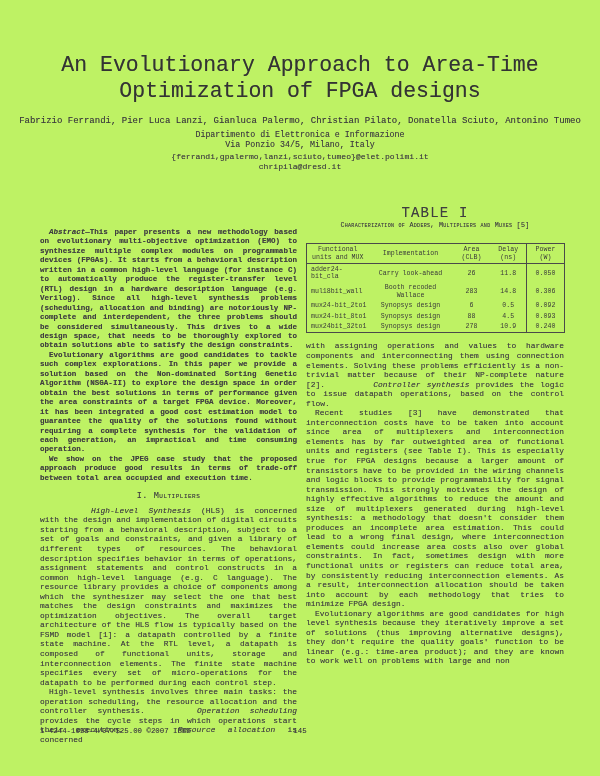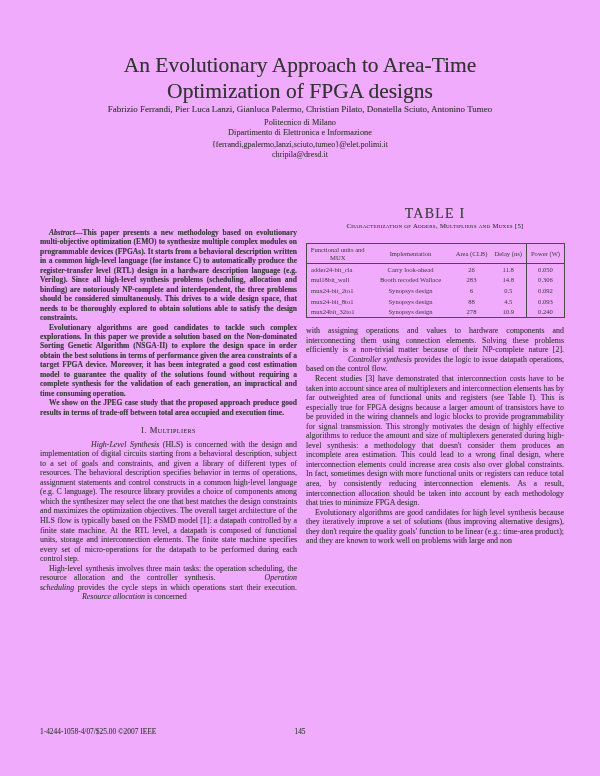--- a/index.html
+++ b/index.html
@@ -6,8 +6,8 @@
   html,body { margin:0; padding:0; background:#ffffff; }
   .page {
     position:relative; width:600px; height:776px; margin:0 auto;
-    background:#f0abfc; overflow:hidden;
-    font-family:Liberation Serif, serif; color:#3f3f3f;
+    background:#bef264; overflow:hidden;
+    font-family:Liberation Mono, monospace; color:#3f3f3f;
     text-shadow:0 0 0.6px rgba(80,80,80,0.55);
   }
   

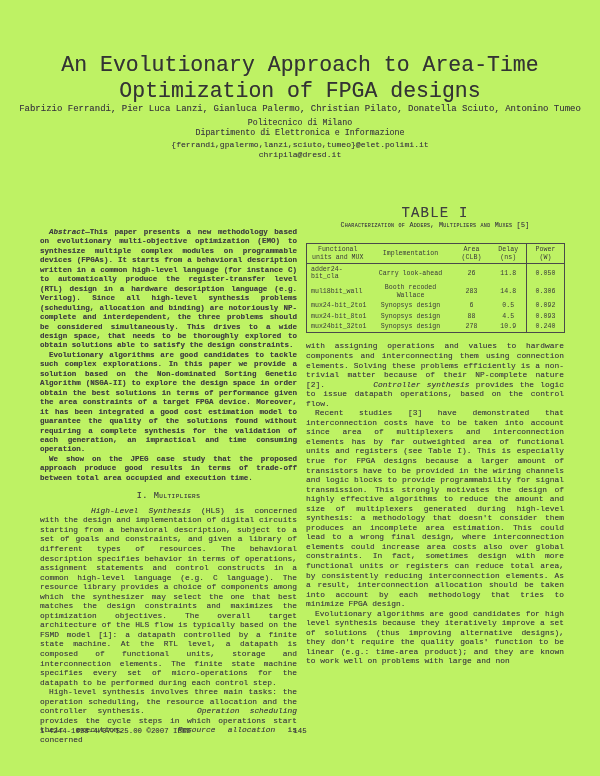--- a/index.html
+++ b/index.html
@@ -13,7 +13,7 @@
   
   .head { position:absolute; top:52px; left:0; width:100%; text-align:center; }
   .title { font-size:21.5px; font-weight:normal; line-height:26px; color:#333; margin:0; }
-  .authors { font-size:9px; color:#3b3b3b; }
+  .authors { font-size:9px; margin-top:12px; color:#3b3b3b; }
   .affil  { font-size:8.3px; line-height:10.2px; margin-top:4px; }
   .affil div { margin:0; }
   .emails { font-size:8.1px; line-height:10px; margin-top:2px; }

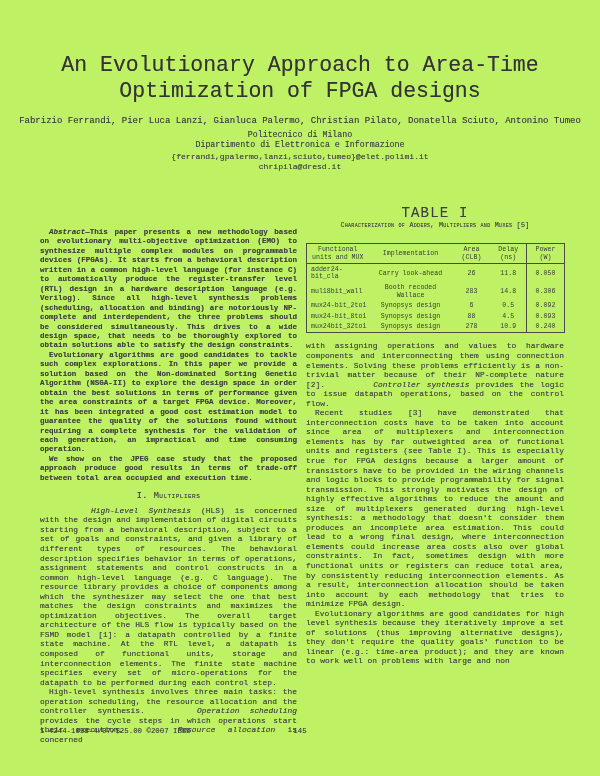--- a/index.html
+++ b/index.html
@@ -59,7 +59,6 @@
     </h1>
     <div class="authors">Fabrizio Ferrandi, Pier Luca Lanzi, Gianluca Palermo, Christian Pilato, Donatella Sciuto, Antonino Tumeo</div>
     <div class="affil">
-      <div>Politecnico di Milano</div>
       <div>Dipartimento di Elettronica e Informazione</div>
     </div>
     <div class="emails">

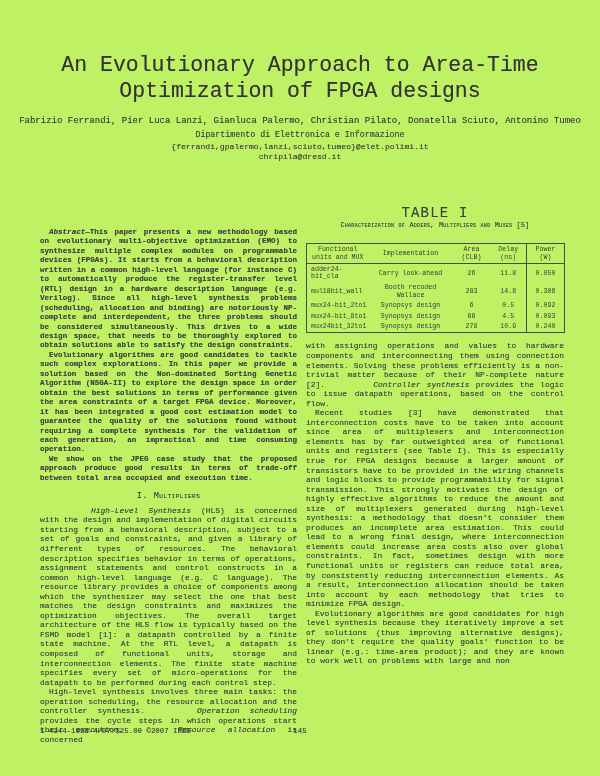--- a/index.html
+++ b/index.html
@@ -60,6 +60,7 @@
     <div class="authors">Fabrizio Ferrandi, Pier Luca Lanzi, Gianluca Palermo, Christian Pilato, Donatella Sciuto, Antonino Tumeo</div>
     <div class="affil">
       <div>Dipartimento di Elettronica e Informazione</div>
+      <div>Via Ponzio 34/5, Milano, Italy</div>
     </div>
     <div class="emails">
       <div>{ferrandi,gpalermo,lanzi,sciuto,tumeo}@elet.polimi.it</div>

